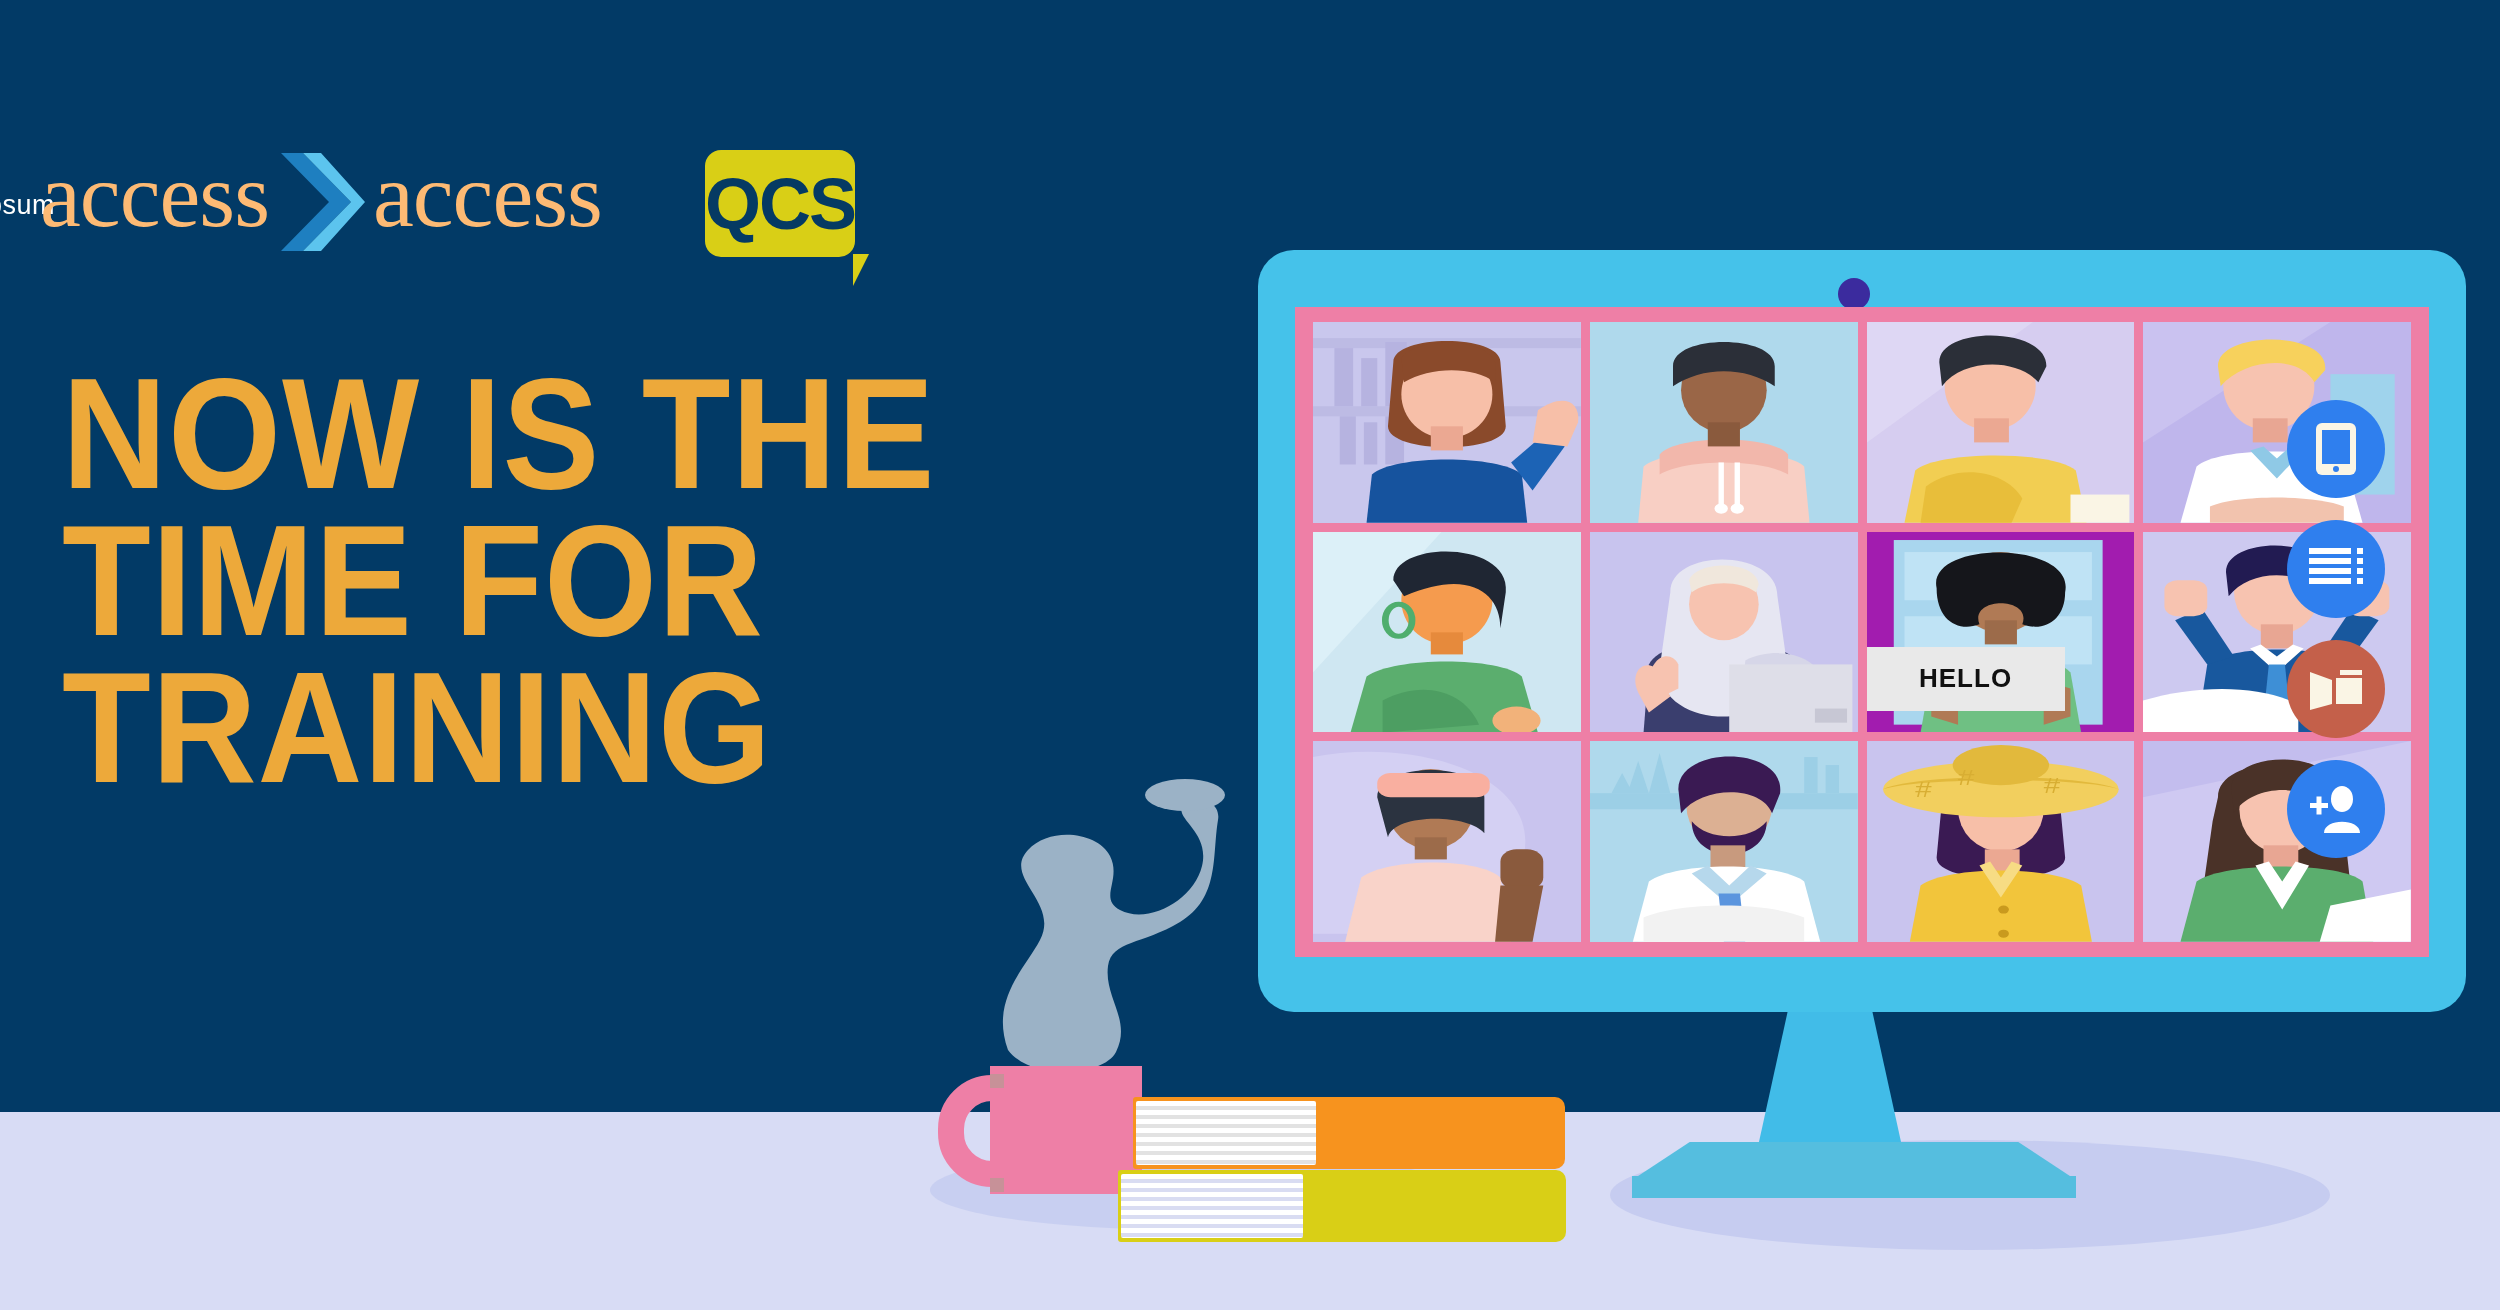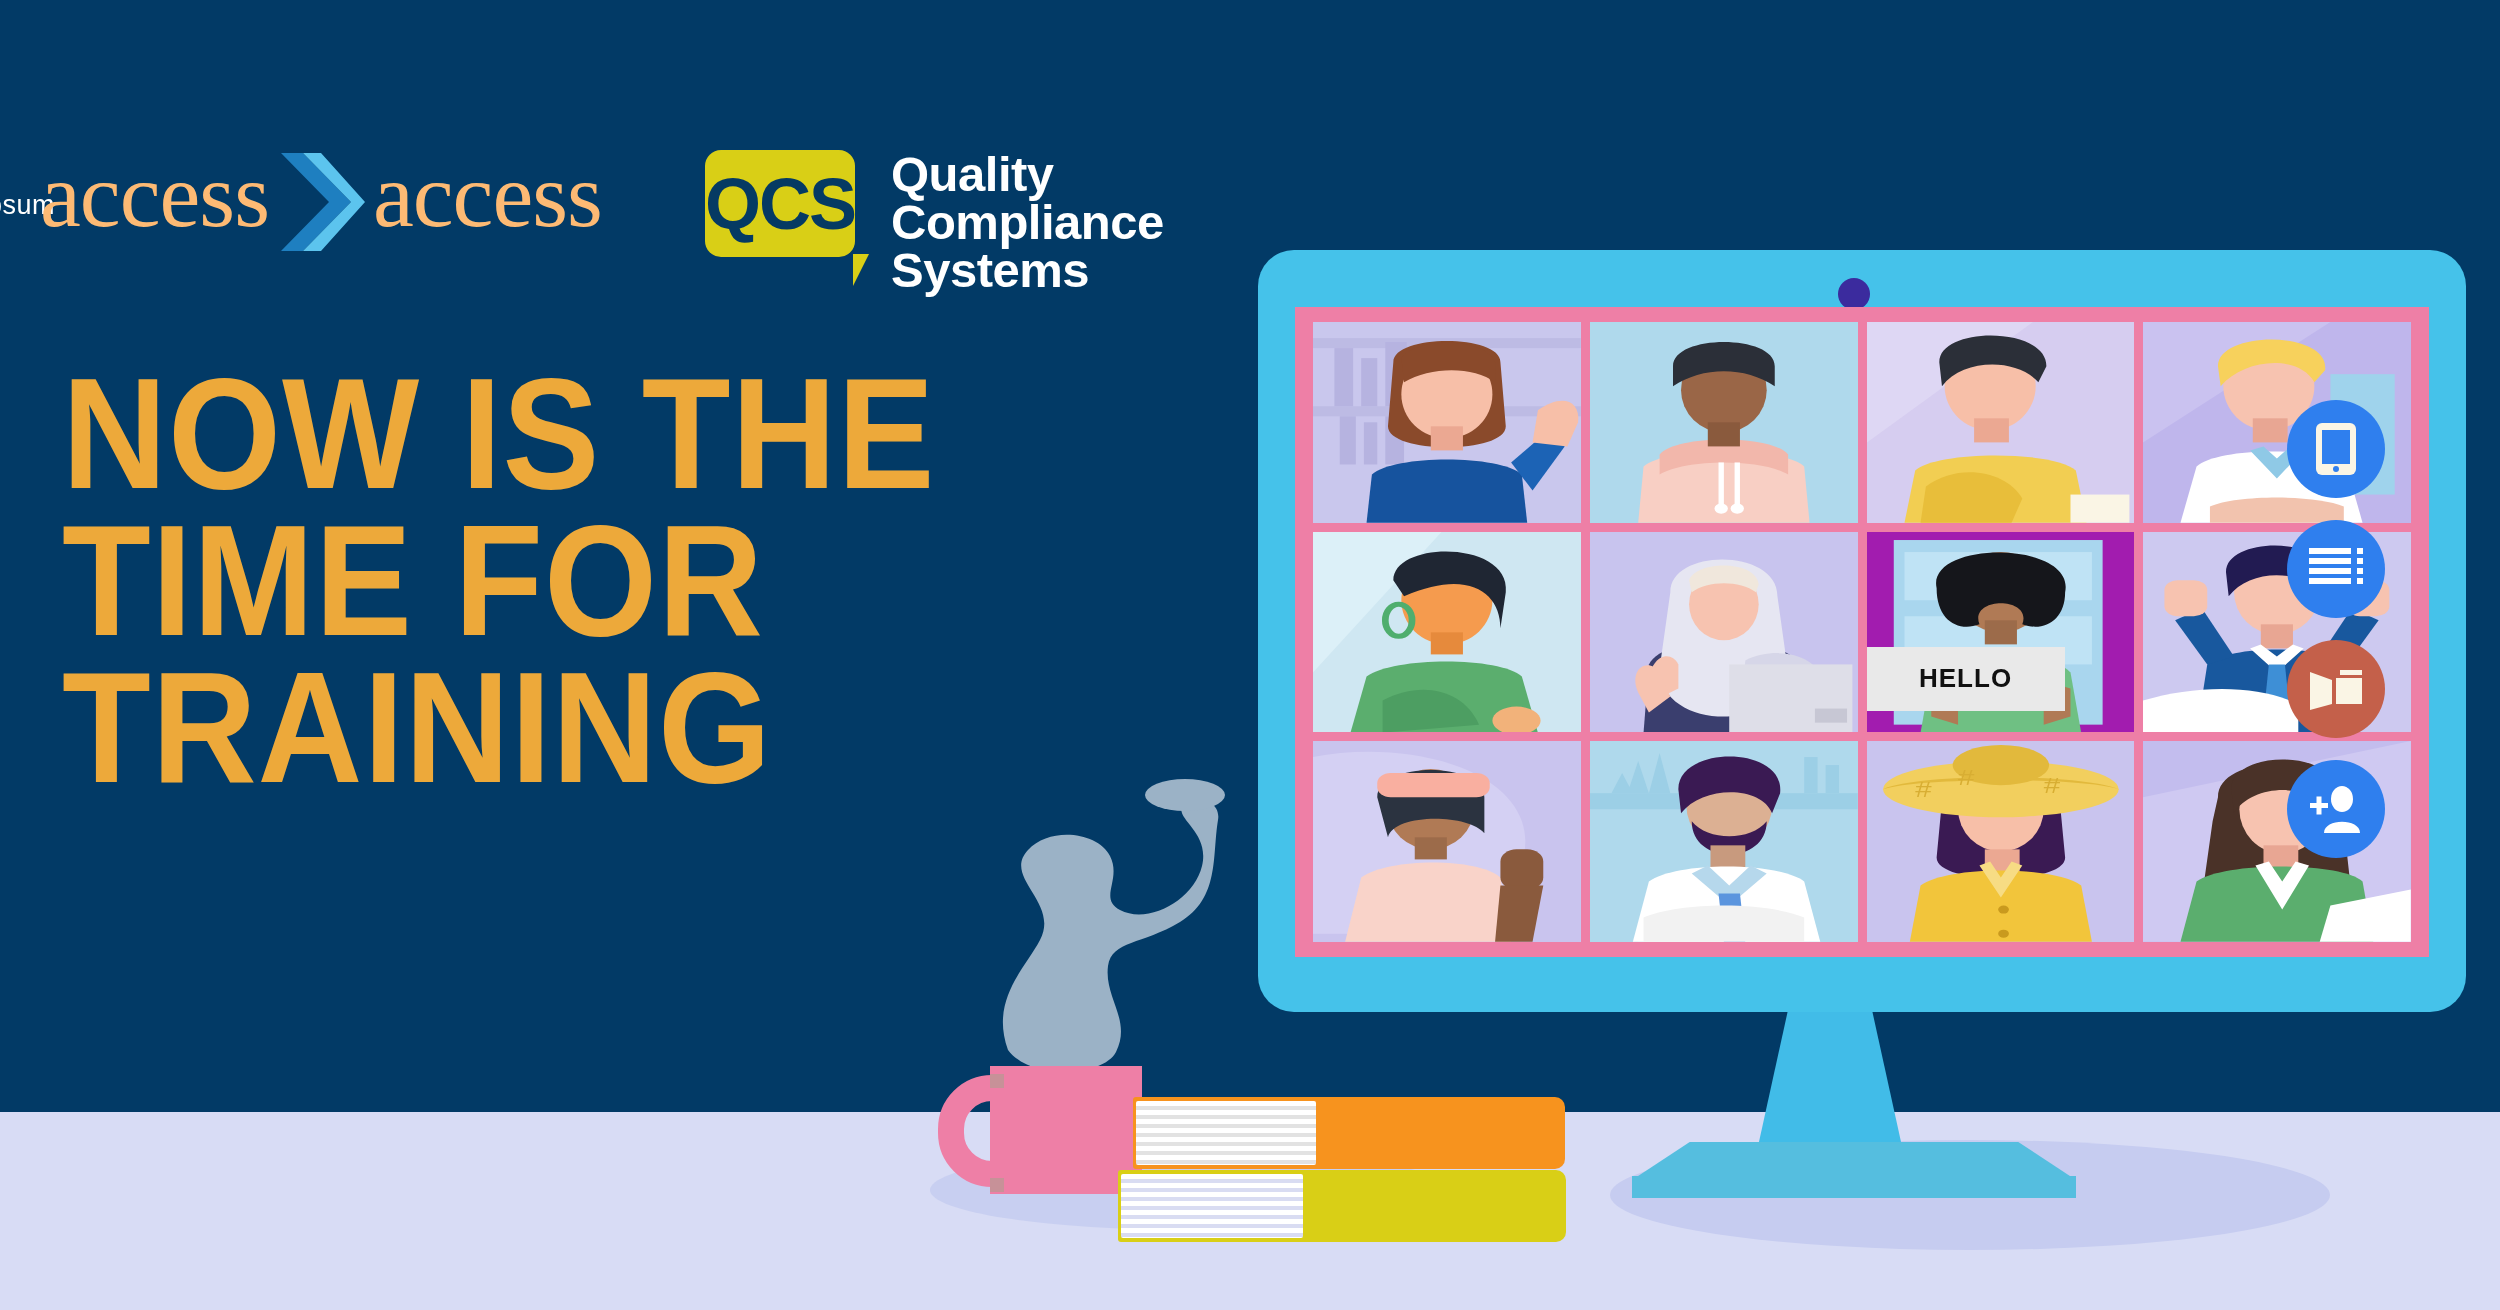--- a/index.html
+++ b/index.html
@@ -105,11 +105,6 @@
   <div class="logo-qcs">
     <div class="qcs-bubble">
       <span class="qcs-letters">QCS</span>
-    </div>
-    <div class="qcs-words">
-      <div>Quality</div>
-      <div>Compliance</div>
-      <div>Systems</div>
     </div>
   </div>
 

